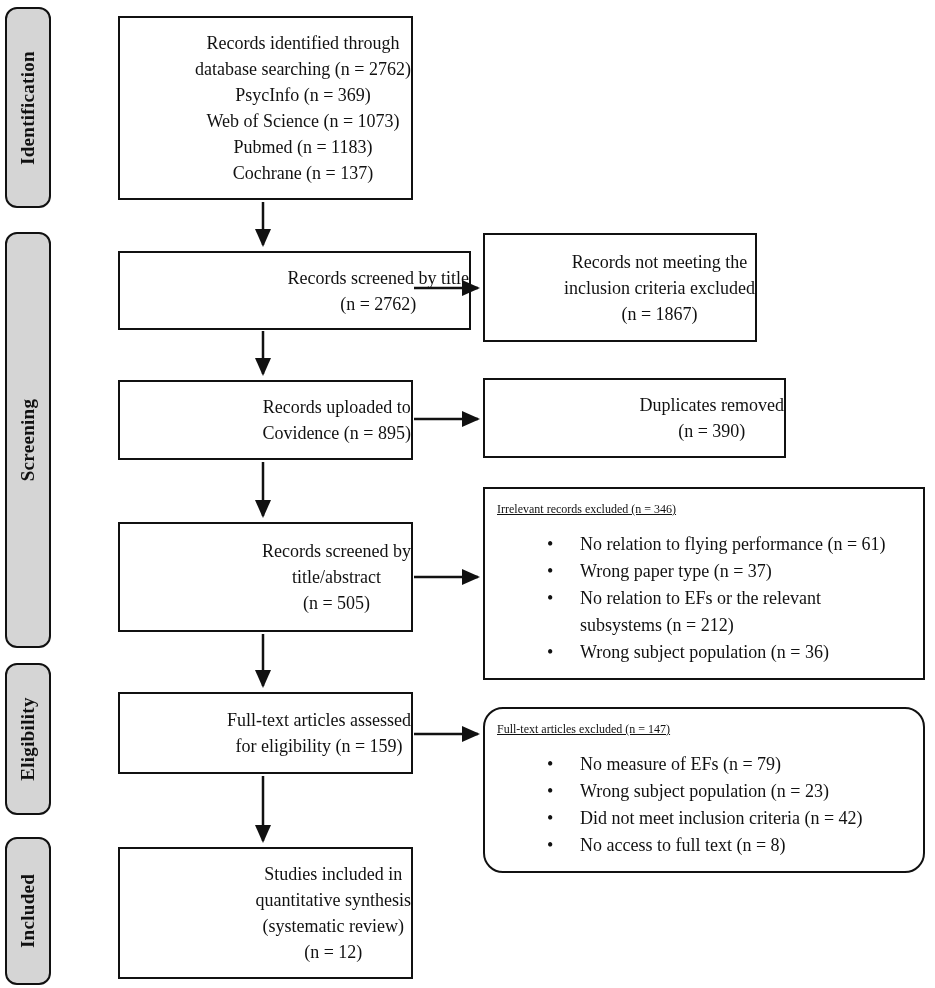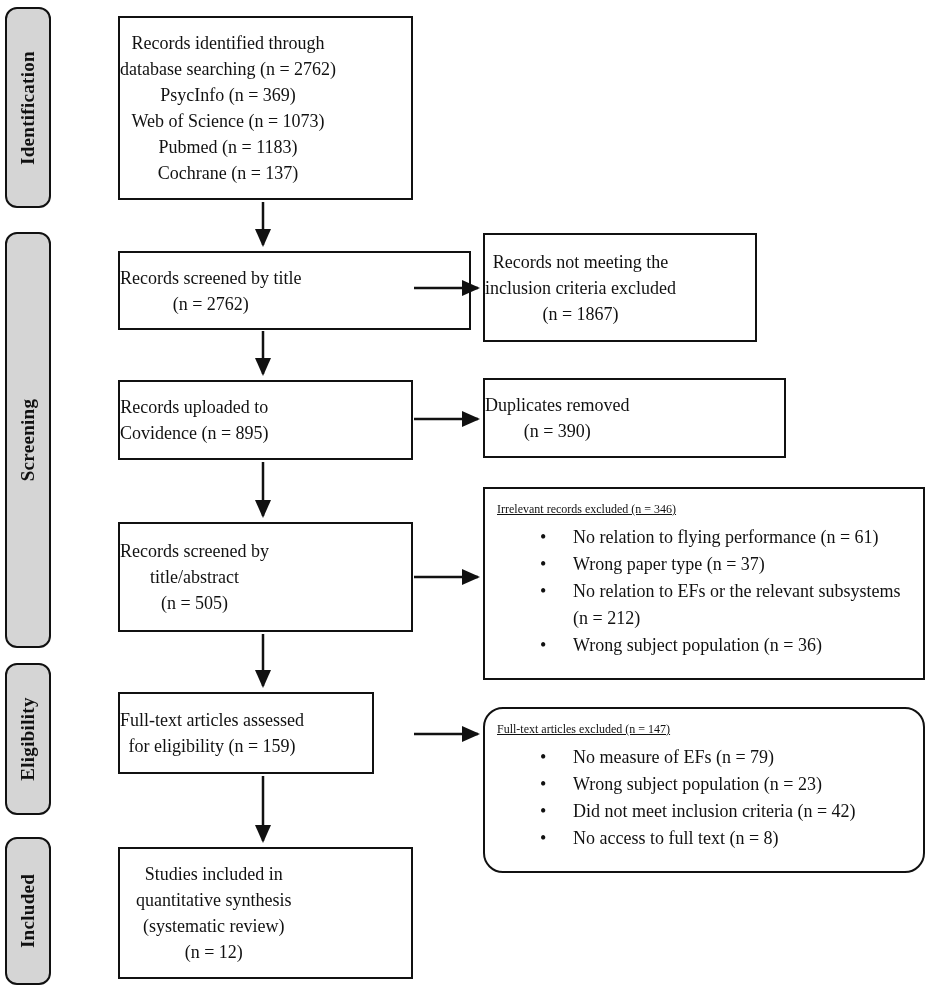--- a/index.html
+++ b/index.html
@@ -21,7 +21,7 @@
   .center-box {
     display: flex;
     align-items: center;
-    justify-content: flex-start;
+    justify-content: flex-end;
     text-align: center;
   }
   .box-text {

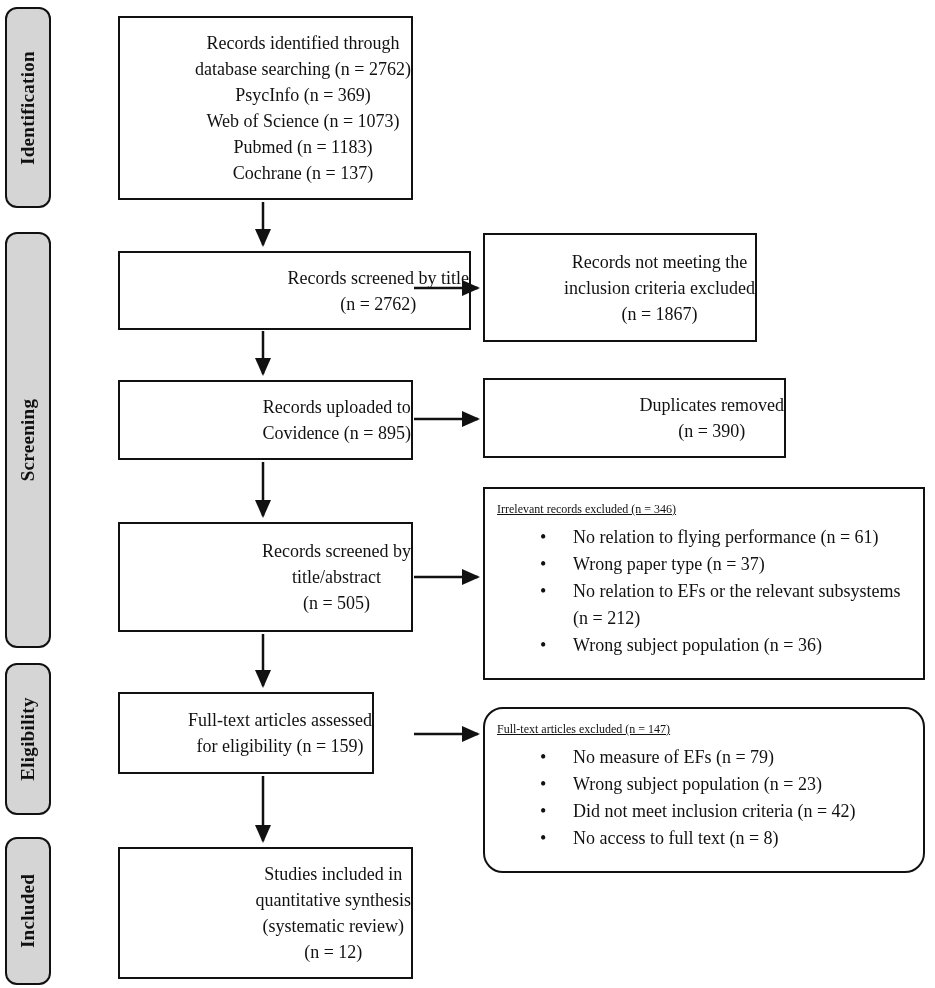--- a/index.html
+++ b/index.html
@@ -55,7 +55,7 @@
     text-decoration: underline;
   }
   ul.bullets {
-    margin: 1px;
+    margin: 8px;
     padding: 0;
     list-style: none;
   }

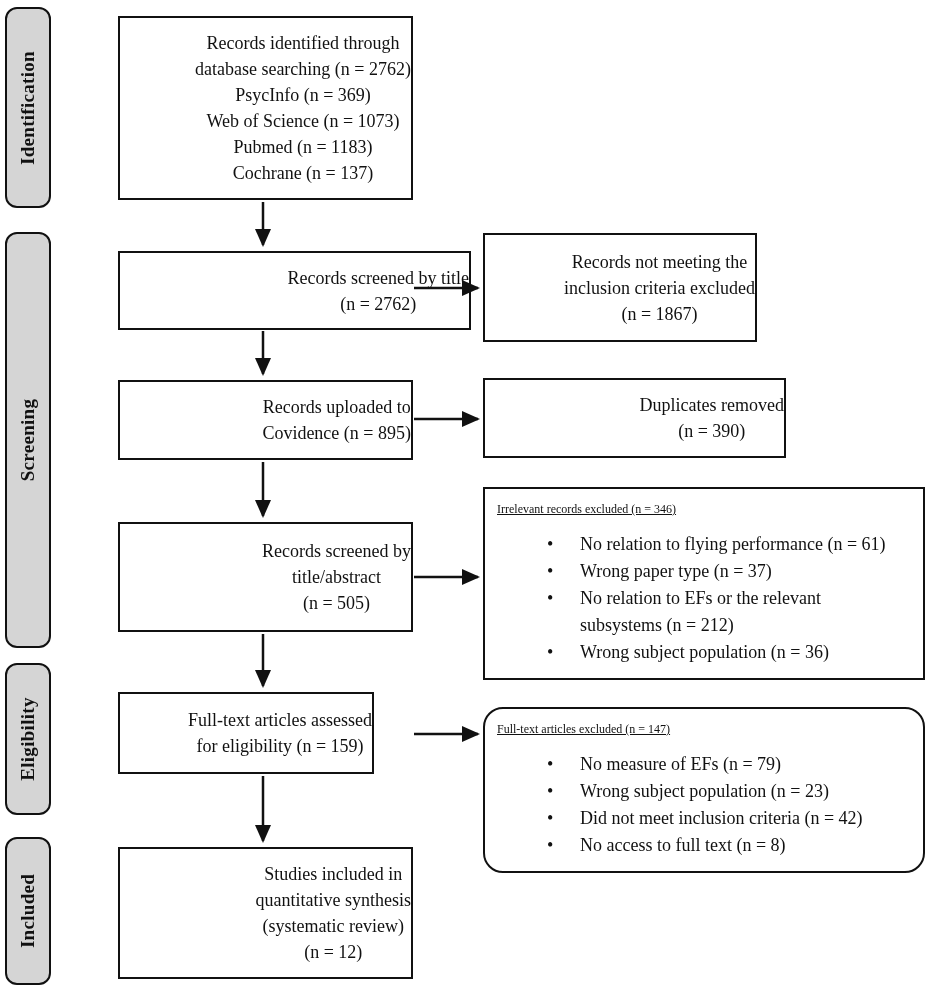--- a/index.html
+++ b/index.html
@@ -121,7 +121,7 @@
 title/abstract
 (n = 505)</div>
   </div>
-  <div class="box center-box" style="left:118px; top:692px; width:256px; height:82px;">
+  <div class="box center-box" style="left:118px; top:692px; width:295px; height:82px;">
     <div class="box-text">Full-text articles assessed
 for eligibility (n = 159)</div>
   </div>

